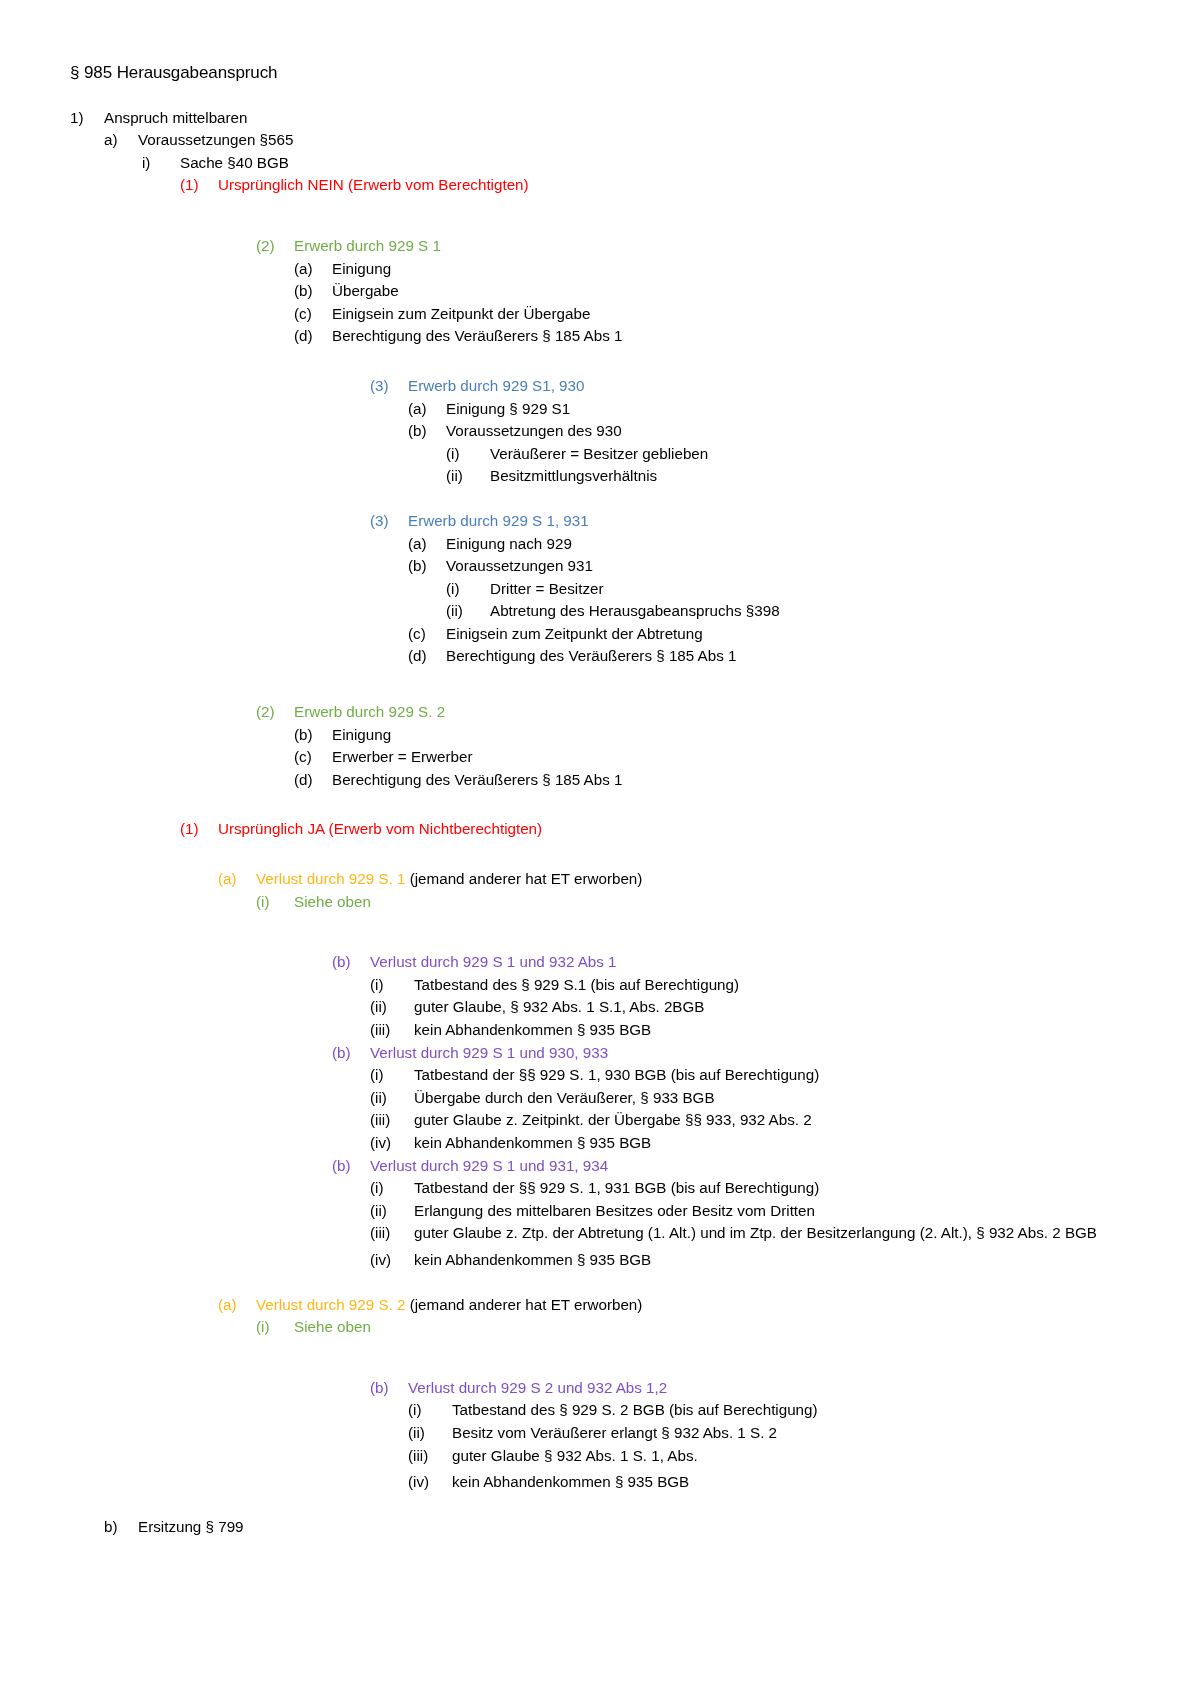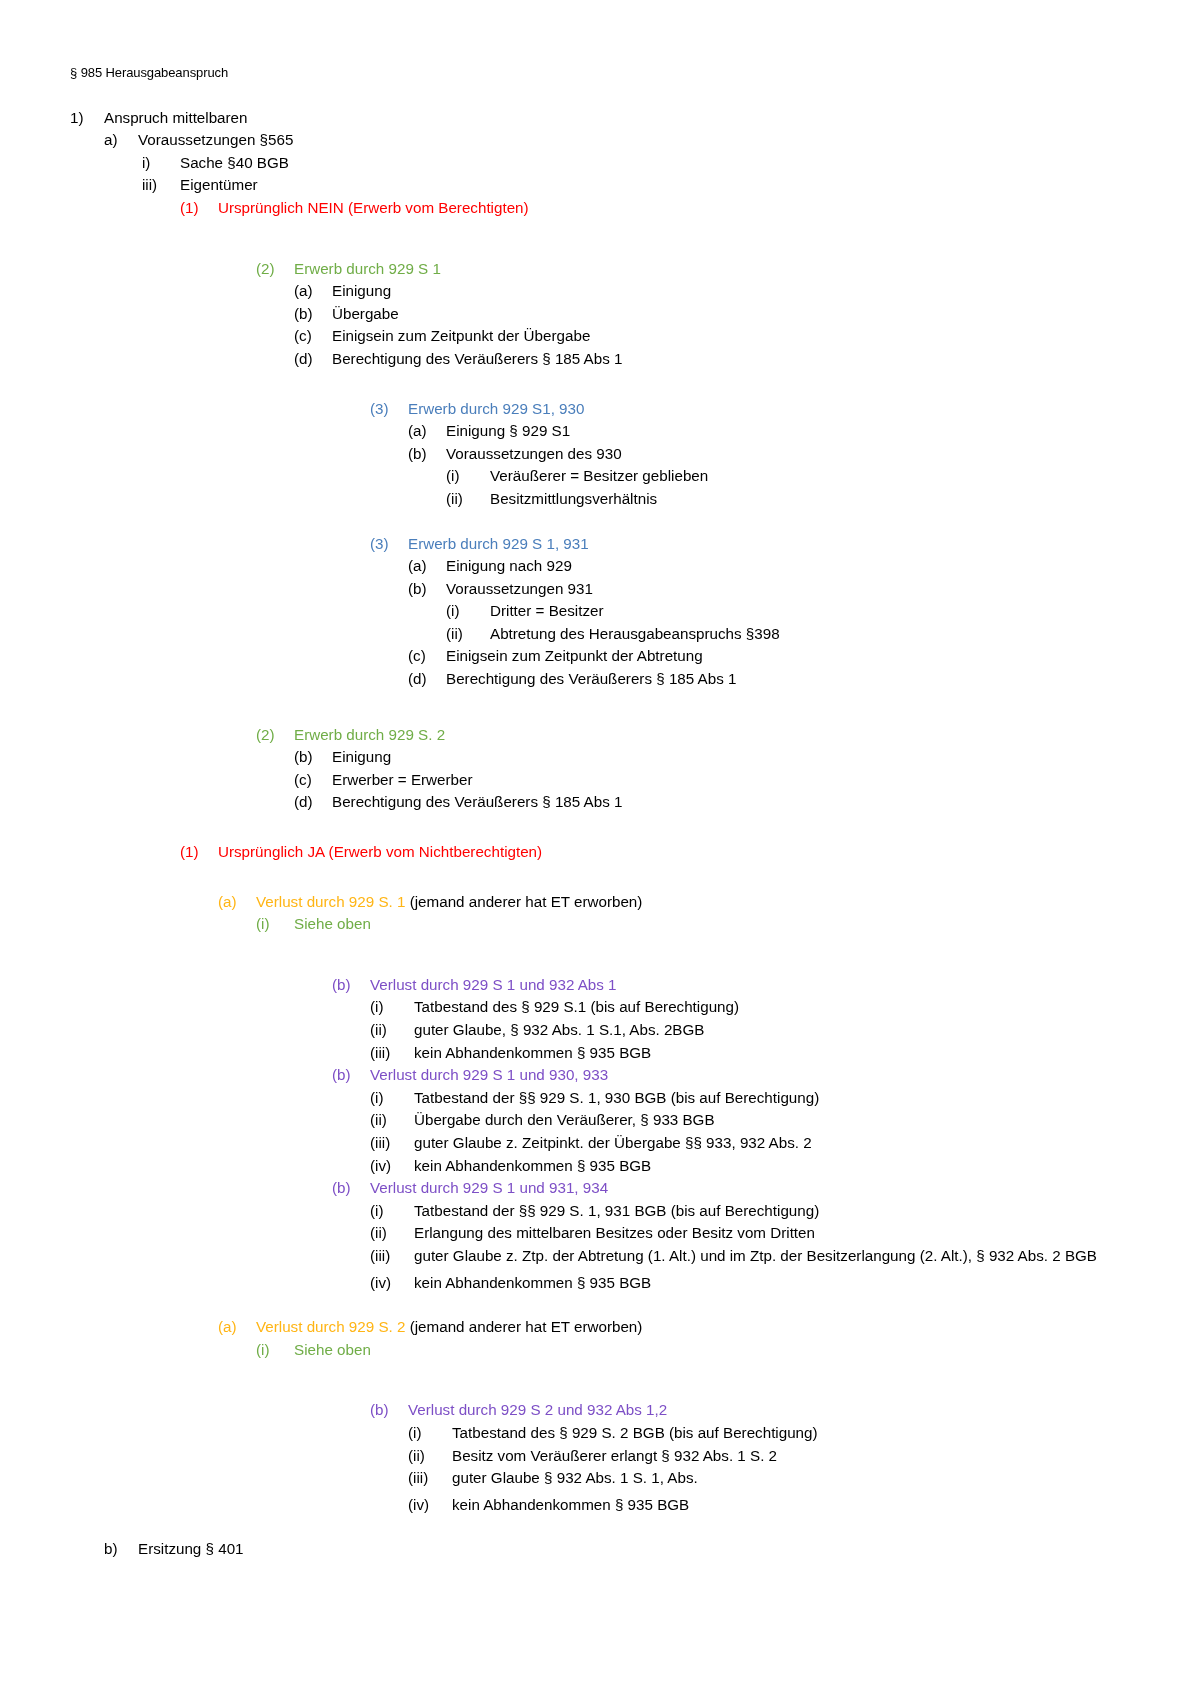--- a/index.html
+++ b/index.html
@@ -29,7 +29,7 @@
   .line {
     display: block;
     position: relative;
-    font-size: 13px;
+    font-size: 17px;
     line-height: 22.6px;
     white-space: pre-wrap;
     letter-spacing: -0.1px;

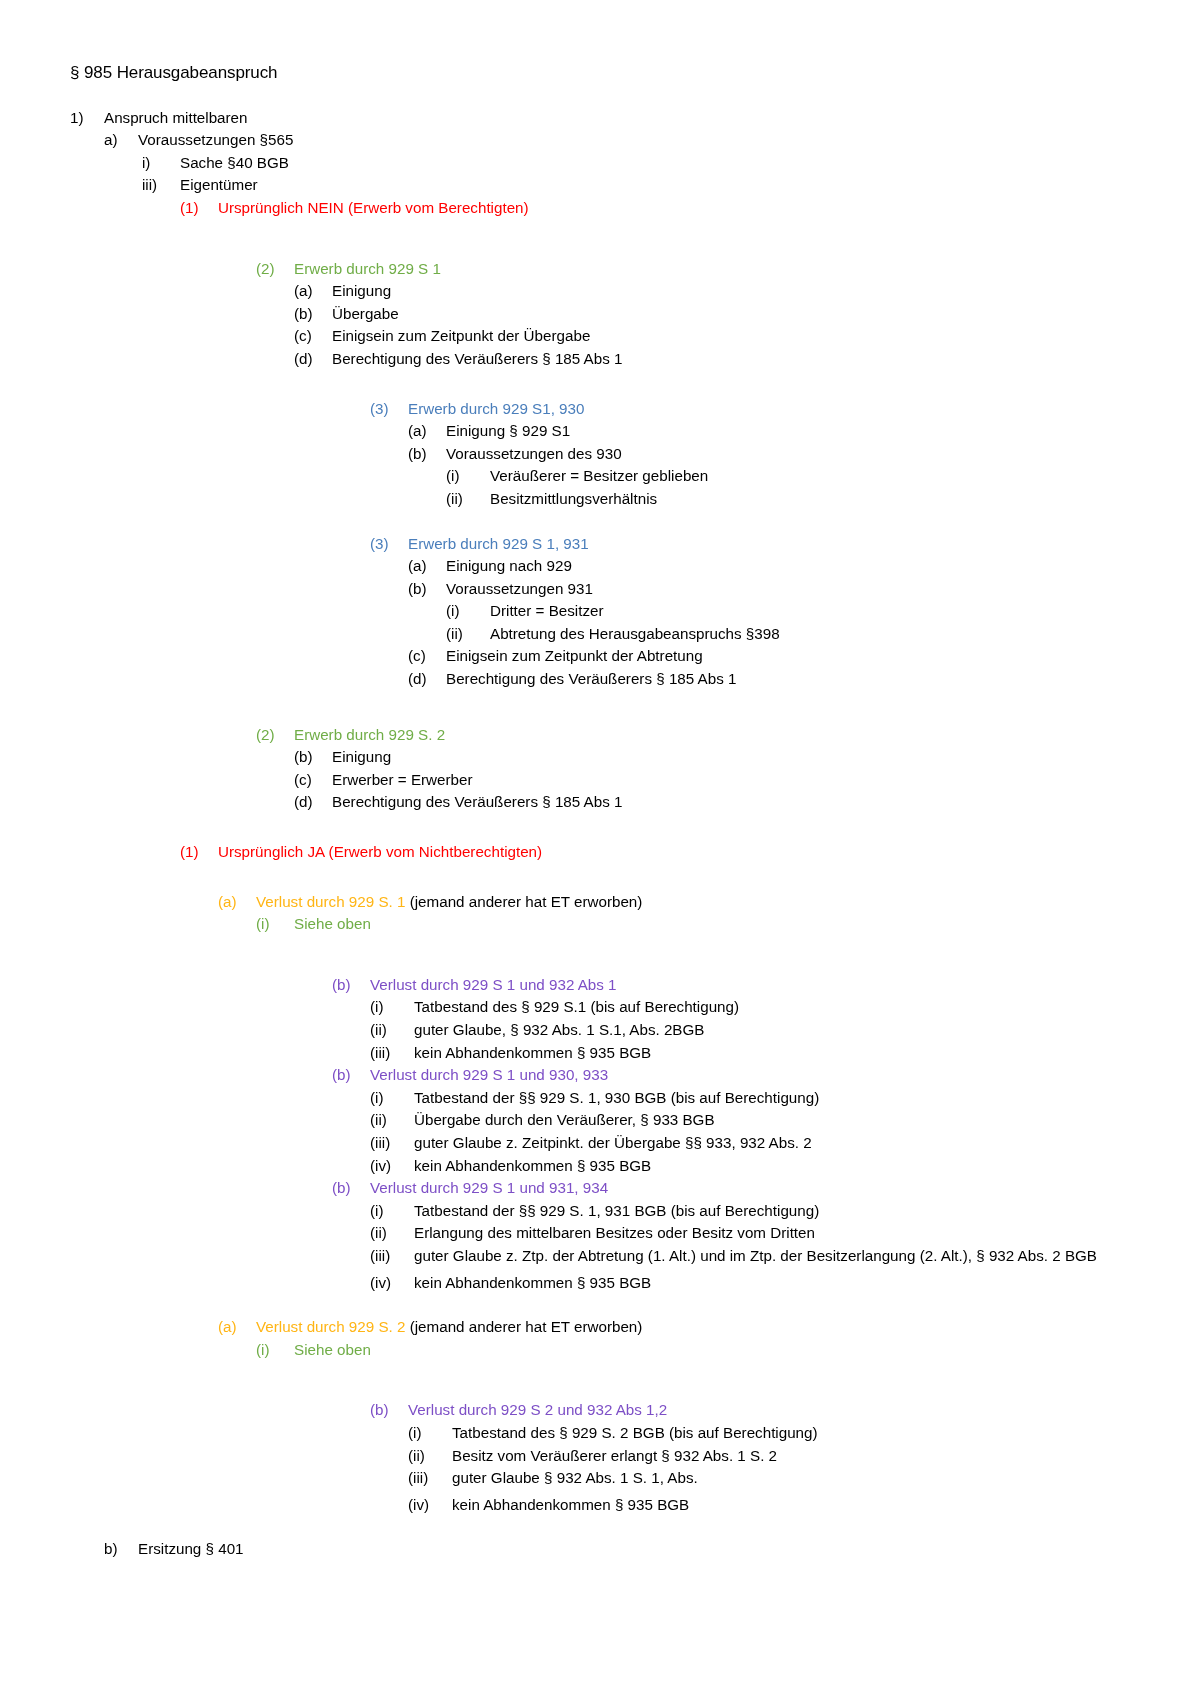--- a/index.html
+++ b/index.html
@@ -101,10 +101,6 @@
     </div>
 
 
-    <div class="row lv3">
-      <span class="marker mk-md">iii)</span>
-      <span class="text">Eigentümer</span>
-    </div>
 
     <div class="row lv4 c-red">
       <span class="marker mk-md">(1)</span>

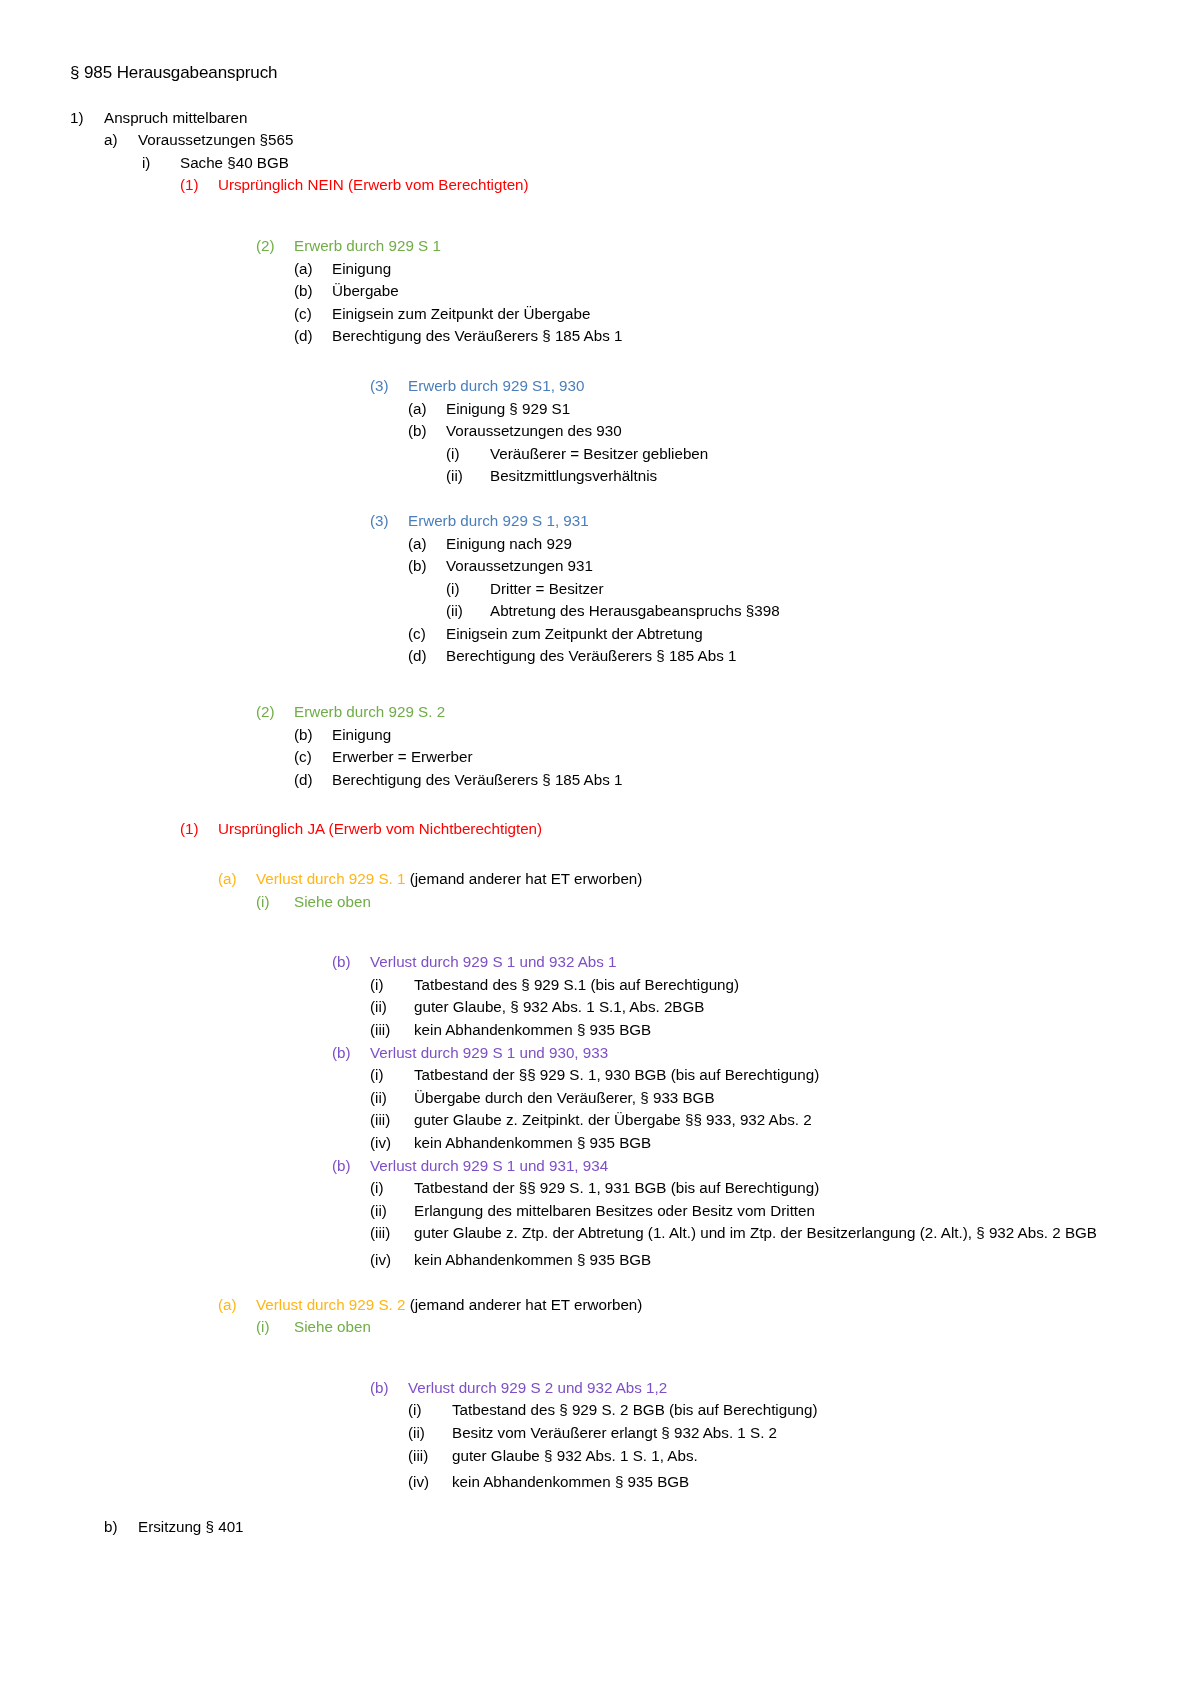--- a/index.html
+++ b/index.html
@@ -358,7 +358,7 @@
 
     <div class="row lv2">
       <span class="marker mk-sm">b)</span>
-      <span class="text">Ersitzung § 401</span>
+      <span class="text">Ersitzung § 799</span>
     </div>
 
   </div>

